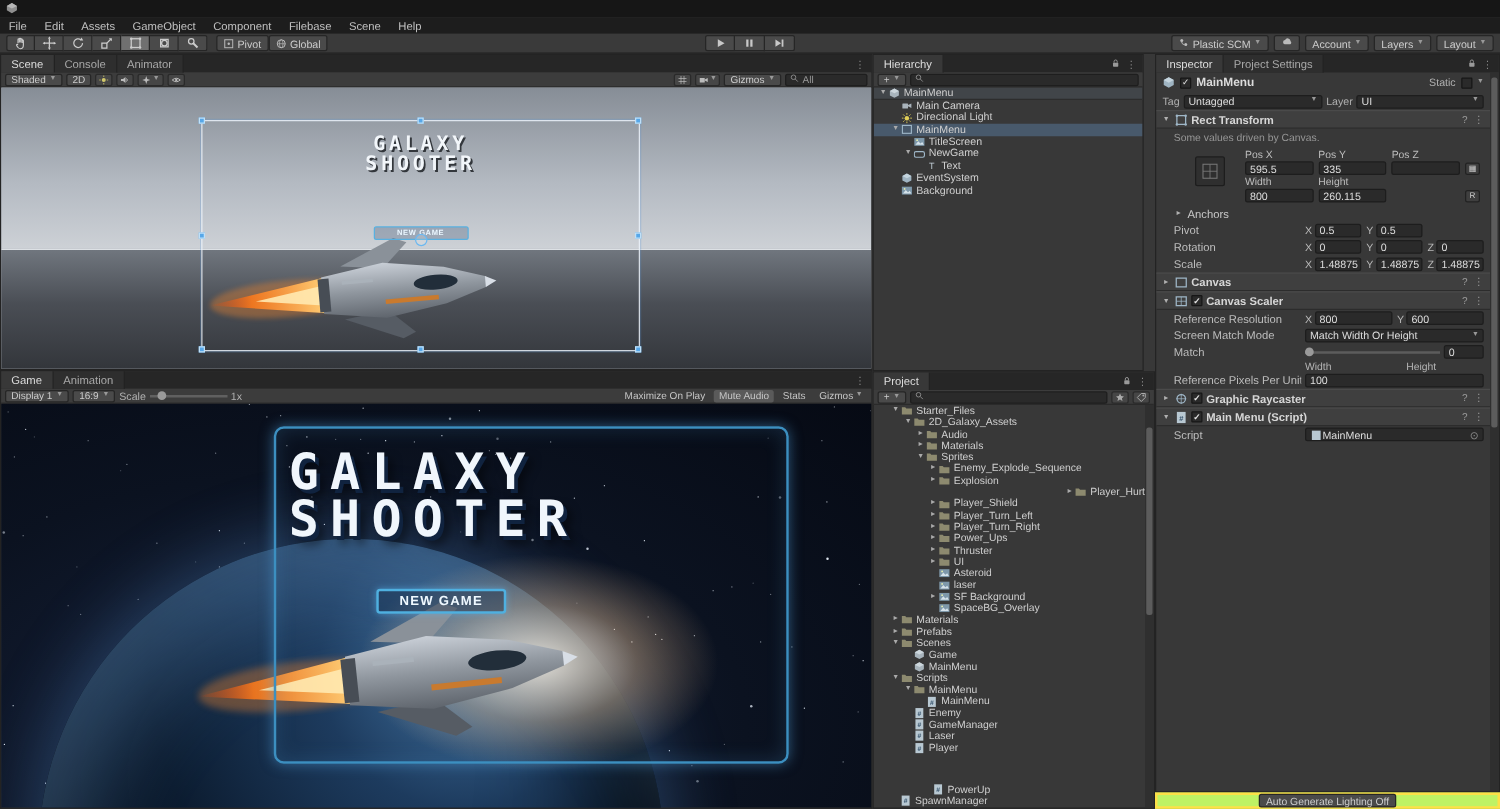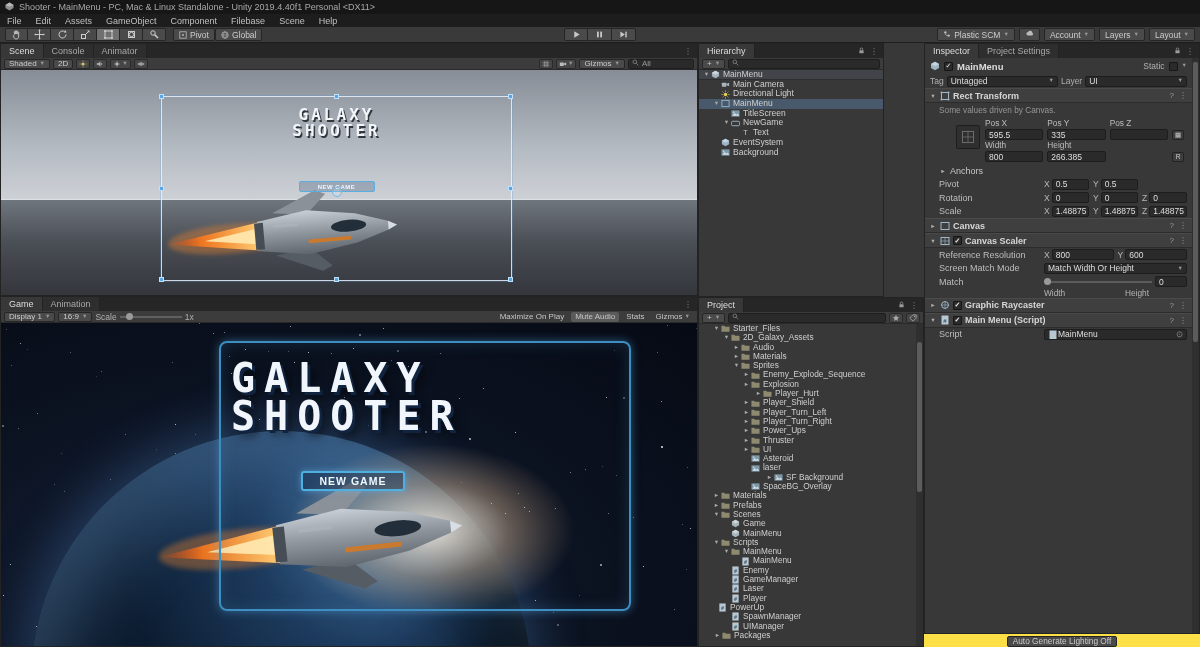--- a/index.html
+++ b/index.html
@@ -125,7 +125,6 @@
         <path d="M5 .5 9.5 3.2v3.6L5 9.5.5 6.8V3.2z" fill="#8f8f8f"></path>
         <path d="M5 .5 9.5 3.2 5 5.4.5 3.2z" fill="#b8b8b8"></path>
       </svg></span>
-  <span>Shooter - MainMenu - PC, Mac &amp; Linux Standalone - Unity 2019.4.40f1 Personal &lt;DX11&gt;</span>
 </div>
 <div class="menubar" id="menubar">
     <div class="mitem">File</div>

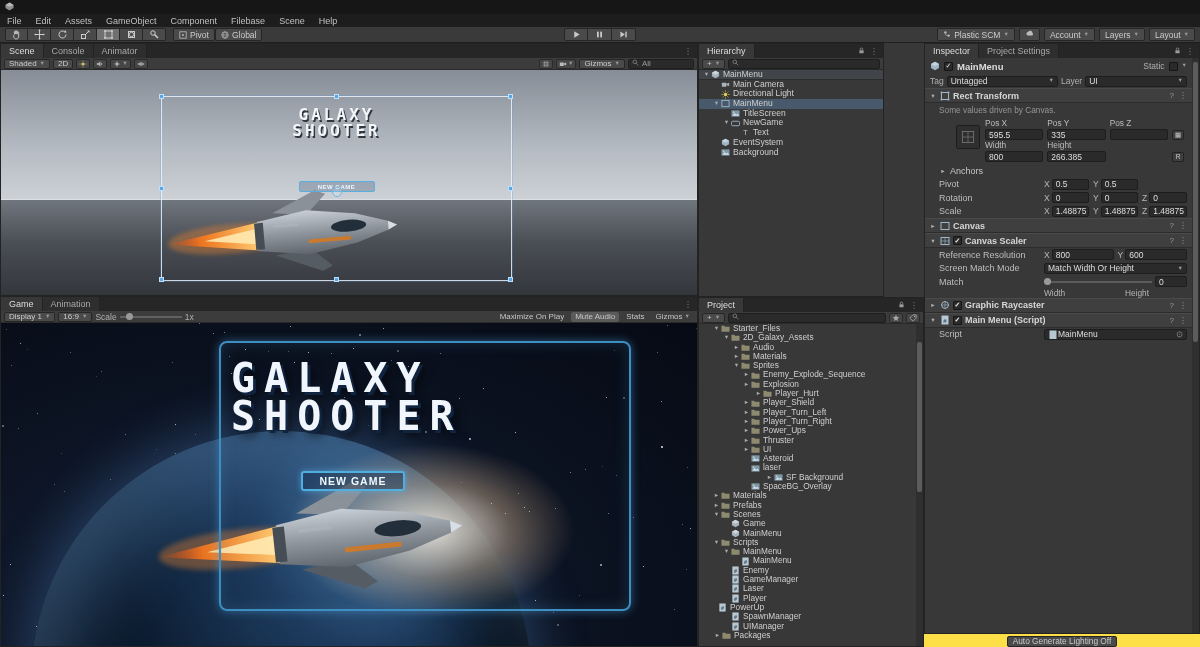--- a/index.html
+++ b/index.html
@@ -29,7 +29,7 @@
 .panel{position:absolute;background:#383838;border:1px solid #232323}
 #scene-panel{left:0;top:43px;width:698px;height:253px}
 #game-panel{left:0;top:296px;width:698px;height:351px}
-#hierarchy-panel{left:698px;top:43px;width:186px;height:254px}
+#hierarchy-panel{left:698px;top:43px;width:217px;height:254px}
 #project-panel{left:698px;top:297px;width:226px;height:350px}
 #inspector-panel{left:924px;top:43px;width:276px;height:591px}
 .tabstrip{height:14px;background:#262626;display:flex;align-items:stretch}

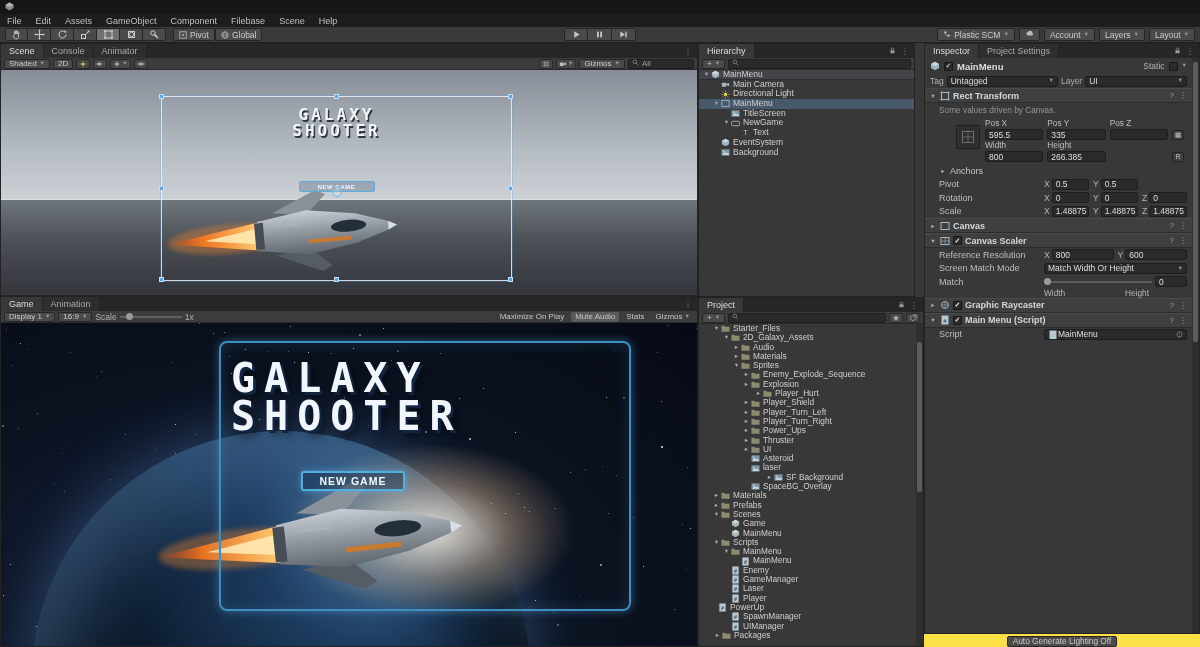--- a/index.html
+++ b/index.html
@@ -99,7 +99,7 @@
 .ifield{flex:1;min-width:0;height:11px;background:#2a2a2a;border:1px solid #1d1d1d;border-radius:2px;display:flex;align-items:center;padding:0 3px;color:#dedede;font-size:8.5px;white-space:nowrap;overflow:hidden}
 .ddf{justify-content:space-between}
 .note{padding:2px 5px 2px 14px;color:#969696;font-size:8.3px}
-.rt{display:flex;padding:2px 5px 2px 31px;gap:5px}
+.rt{display:flex;padding:2px 5px 2px 31px;gap:16px}
 .anchorbtn{width:24px;height:24px;background:#2f2f2f;border:1px solid #1d1d1d;border-radius:2px;flex:none;margin-top:6px;display:flex;align-items:center;justify-content:center}
 .rtcols{flex:1;display:grid;grid-template-columns:1fr 1fr 1fr 15px;column-gap:4px;row-gap:1px;align-items:center}
 .colhead{font-size:8.3px;color:#bdbdbd;height:9px;line-height:9px}

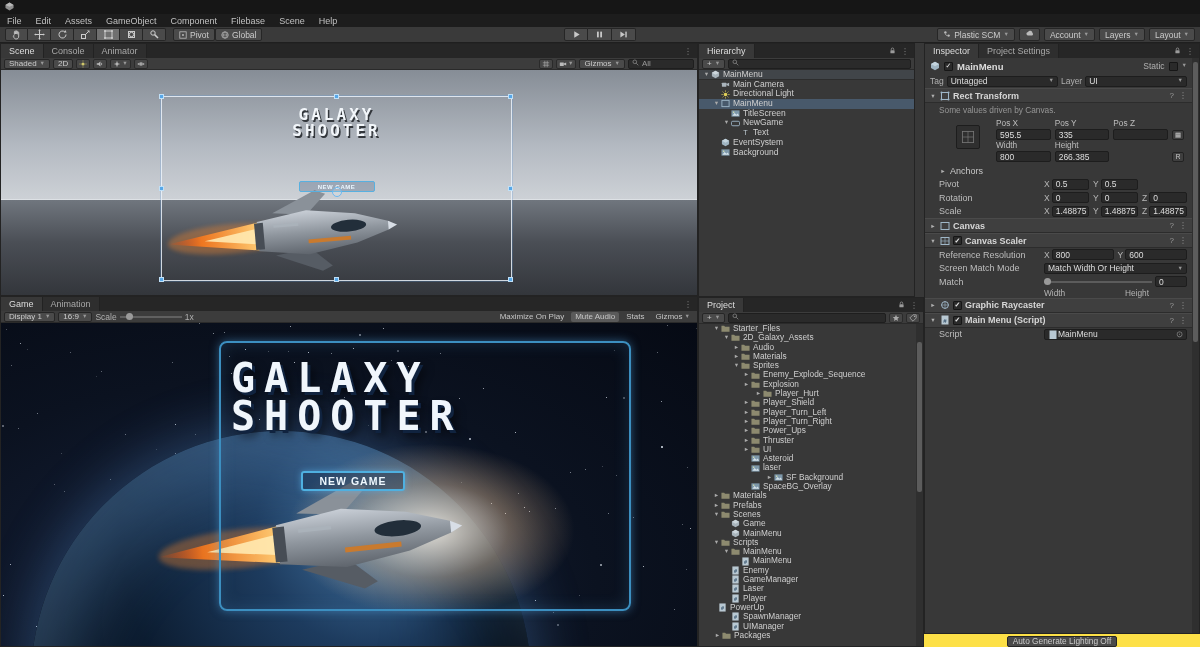--- a/index.html
+++ b/index.html
@@ -1166,7 +1166,7 @@
         <span class="colhead"></span>
         <span></span>
         <span class="ifield">800</span>
-        <span class="ifield">266.385</span>
+        <span class="ifield">260.115</span>
         <span></span>
         <span class="rbtn">R</span>
       </div>

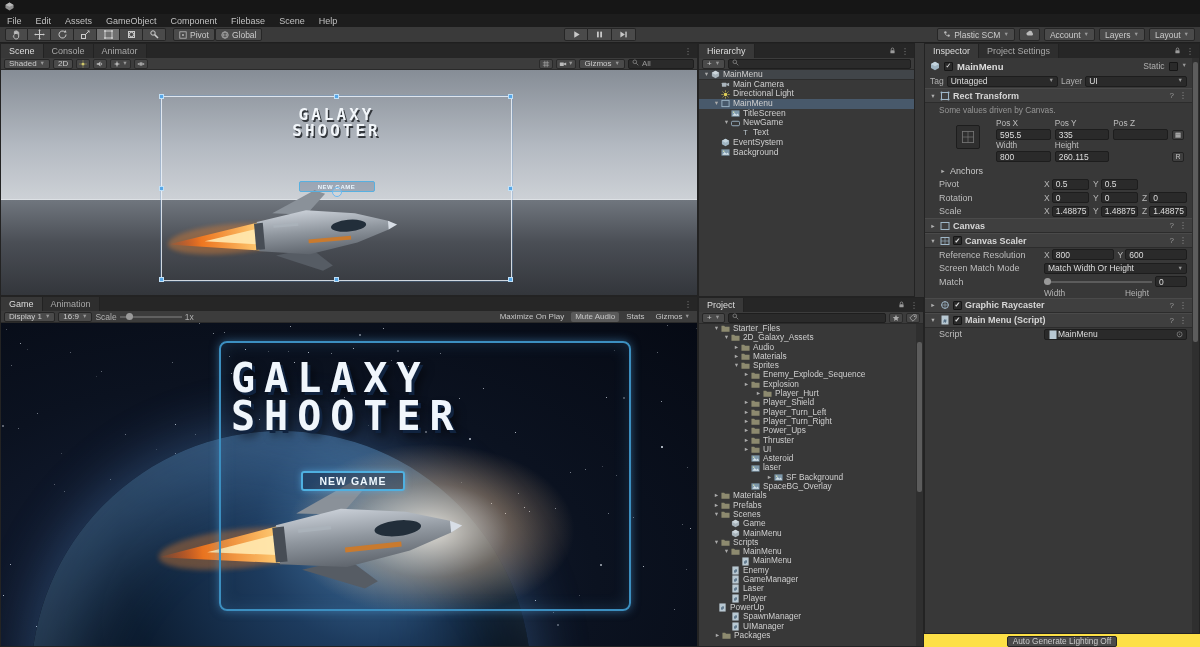--- a/index.html
+++ b/index.html
@@ -1287,6 +1287,10 @@
         <span>Height</span>
       </div>
     </div>
+    <div class="irow">
+      <span class="ilabel">Reference Pixels Per Unit</span>
+      <span class="ifield">100</span>
+    </div>
 
     <div class="chead">
       <span class="fold">►</span>

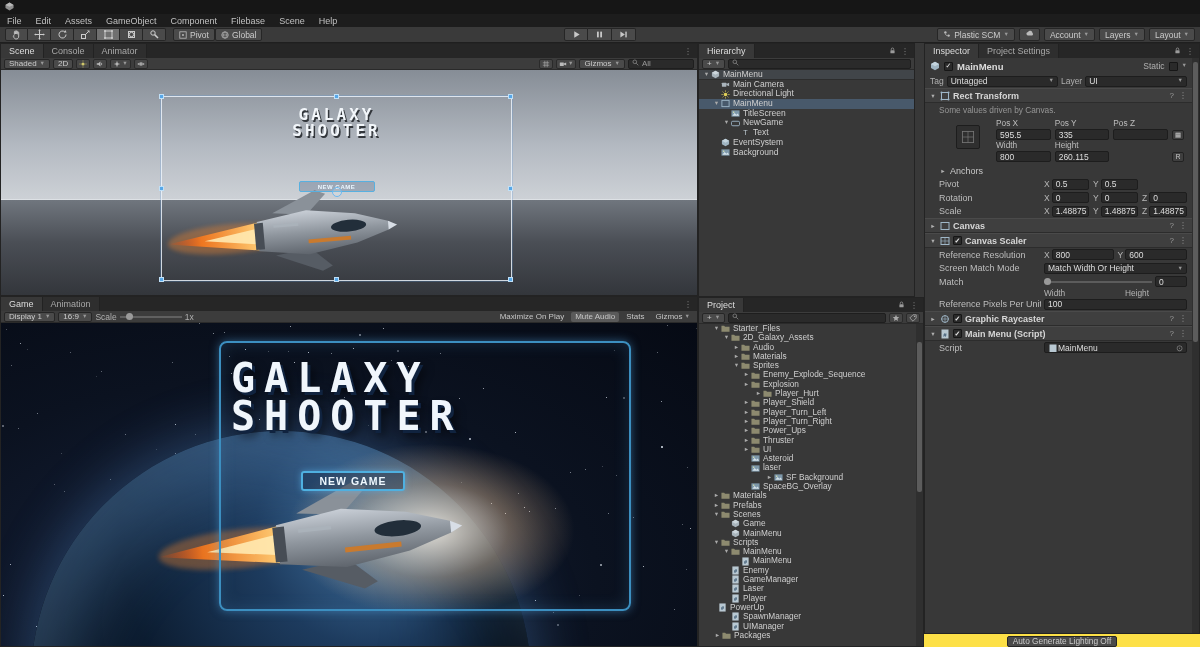--- a/index.html
+++ b/index.html
@@ -818,7 +818,7 @@
         </span>
         <span class="tlabel">Explosion</span>
       </div>
-      <div class="trow" style="padding-left: 55px;">
+      <div class="trow" style="padding-left: 31px; justify-content: flex-end;">
         <span class="arrow">►</span>
         <span class="ticon">
           <svg viewBox="0 0 10 10">

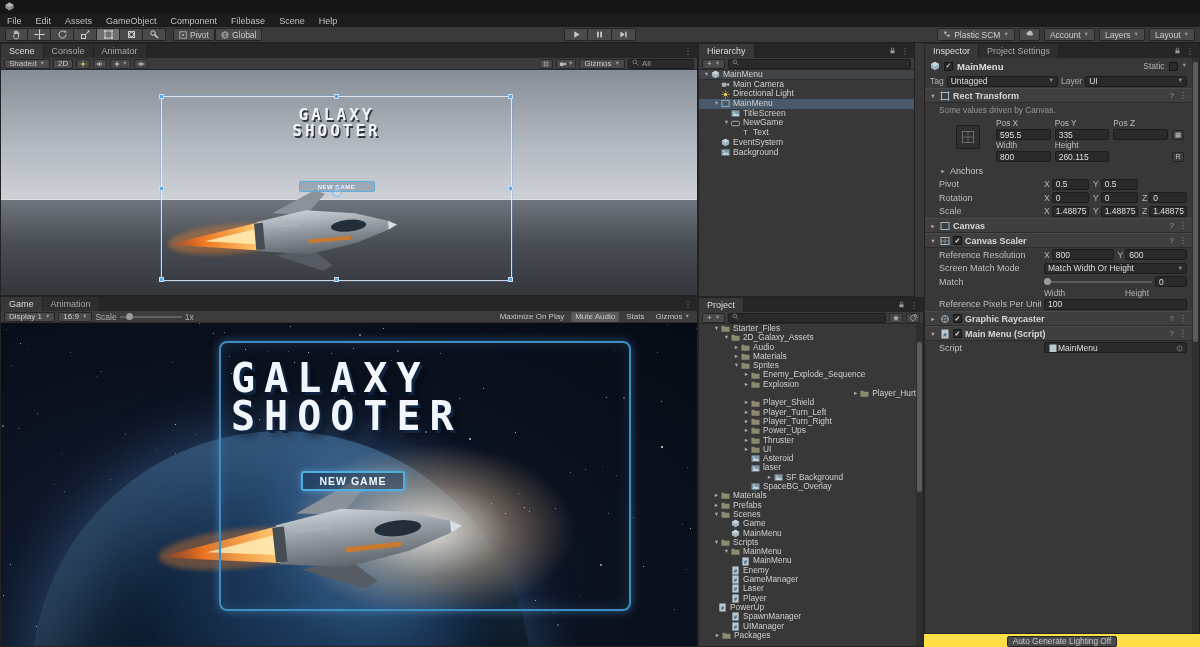--- a/index.html
+++ b/index.html
@@ -903,7 +903,7 @@
         </span>
         <span class="tlabel">laser</span>
       </div>
-      <div class="trow" style="padding-left: 66px;">
+      <div class="trow" style="padding-left: 43px;">
         <span class="arrow">►</span>
         <span class="ticon">
           <svg viewBox="0 0 10 10">

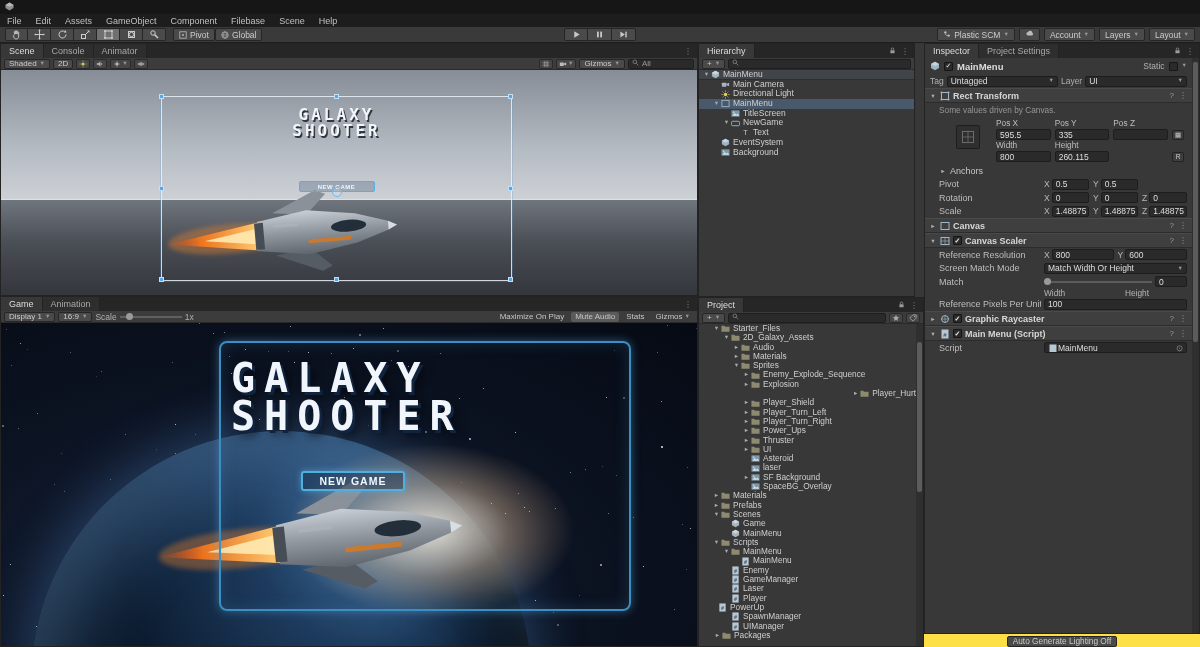--- a/index.html
+++ b/index.html
@@ -1040,7 +1040,7 @@
         </span>
         <span class="tlabel">Player</span>
       </div>
-      <div class="trow" style="padding-left: 10px;">
+      <div class="trow" style="padding-left: 38px; margin-top: 24px;">
         <span class="arrow"></span>
         <span class="ticon">
           <svg viewBox="0 0 10 10">

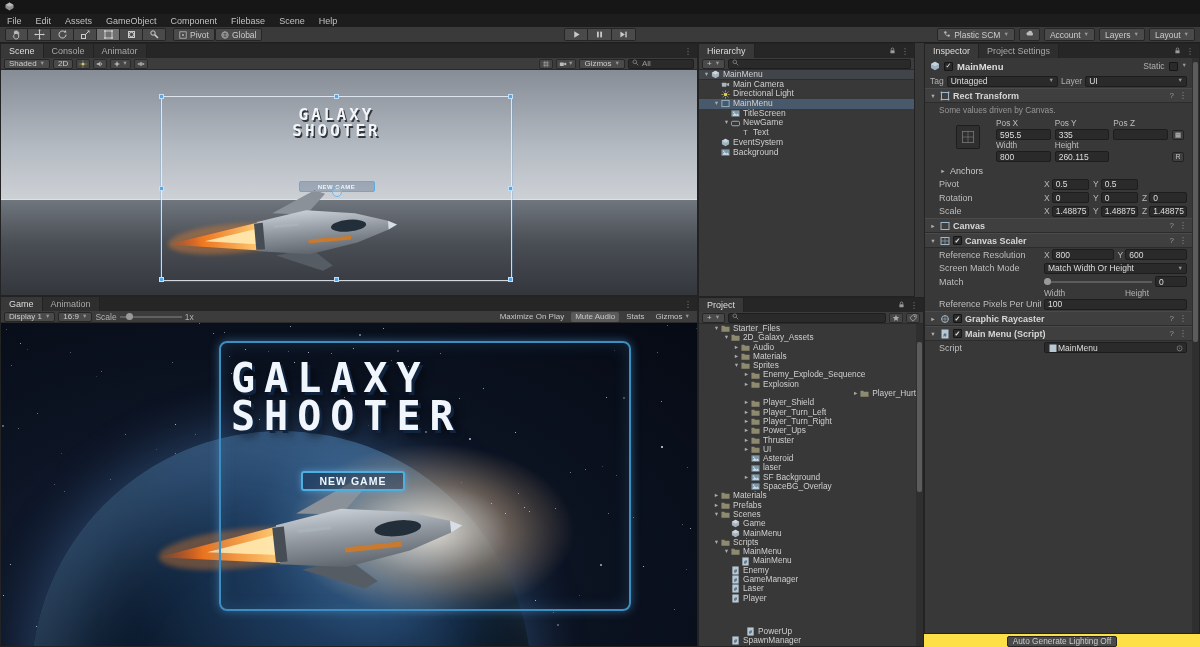--- a/index.html
+++ b/index.html
@@ -1050,7 +1050,7 @@
         </span>
         <span class="tlabel">PowerUp</span>
       </div>
-      <div class="trow" style="padding-left: 23px;">
+      <div class="trow" style="padding-left: 12px;">
         <span class="arrow"></span>
         <span class="ticon">
           <svg viewBox="0 0 10 10">

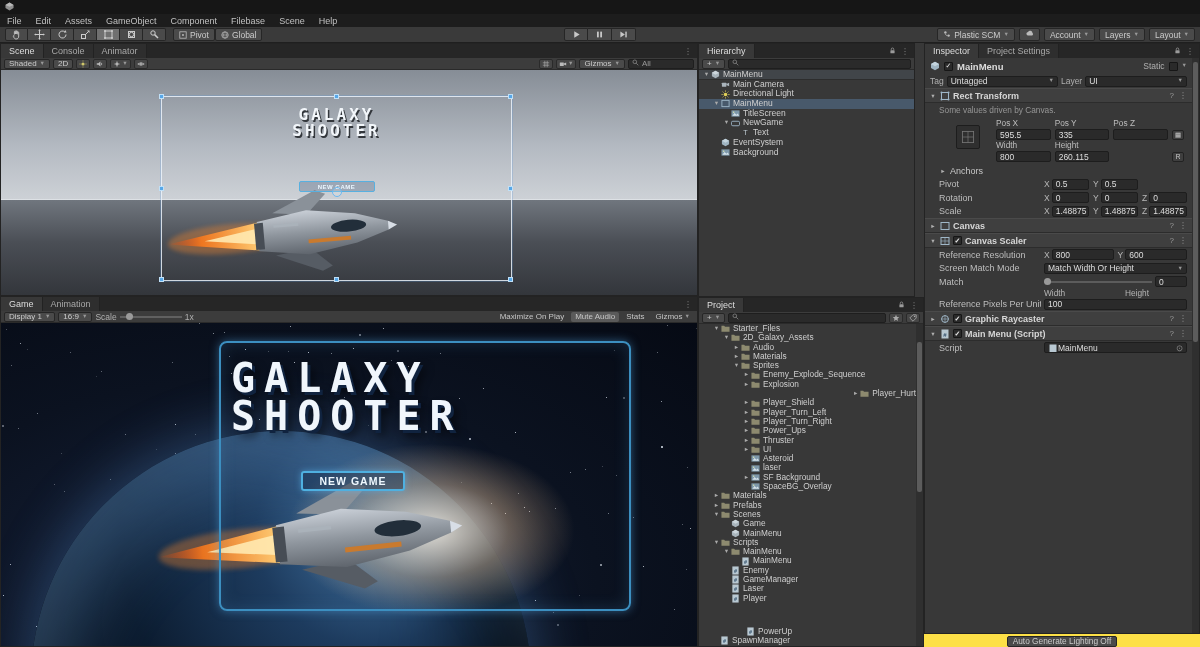--- a/index.html
+++ b/index.html
@@ -112,7 +112,7 @@
 .slider .knob{position:absolute;left:0;top:2px;width:7px;height:7px;border-radius:50%;background:#9a9a9a}
 .addcomp-row{display:flex;justify-content:center;padding:8px 0}
 .addcomp{width:122px;height:15px;background:#565656;border:1px solid #2e2e2e;border-radius:3px;display:flex;align-items:center;justify-content:center;font-size:8.5px;color:#e8e8e8}
-#statusbar{position:absolute;left:924px;top:634px;width:276px;height:13px;background:#a21caf;border:7px solid #fde047;display:flex;align-items:center;justify-content:center}
+#statusbar{position:absolute;left:924px;top:634px;width:276px;height:13px;background:#bef264;border:2px solid #fde047;display:flex;align-items:center;justify-content:center}
 #statusbar .tbtn{height:11px;font-size:8.3px}
 .vscroll{position:absolute;background:#2f2f2f;width:7px}
 .vthumb{position:absolute;left:1px;width:5px;background:#5c5c5c;border-radius:2px}

